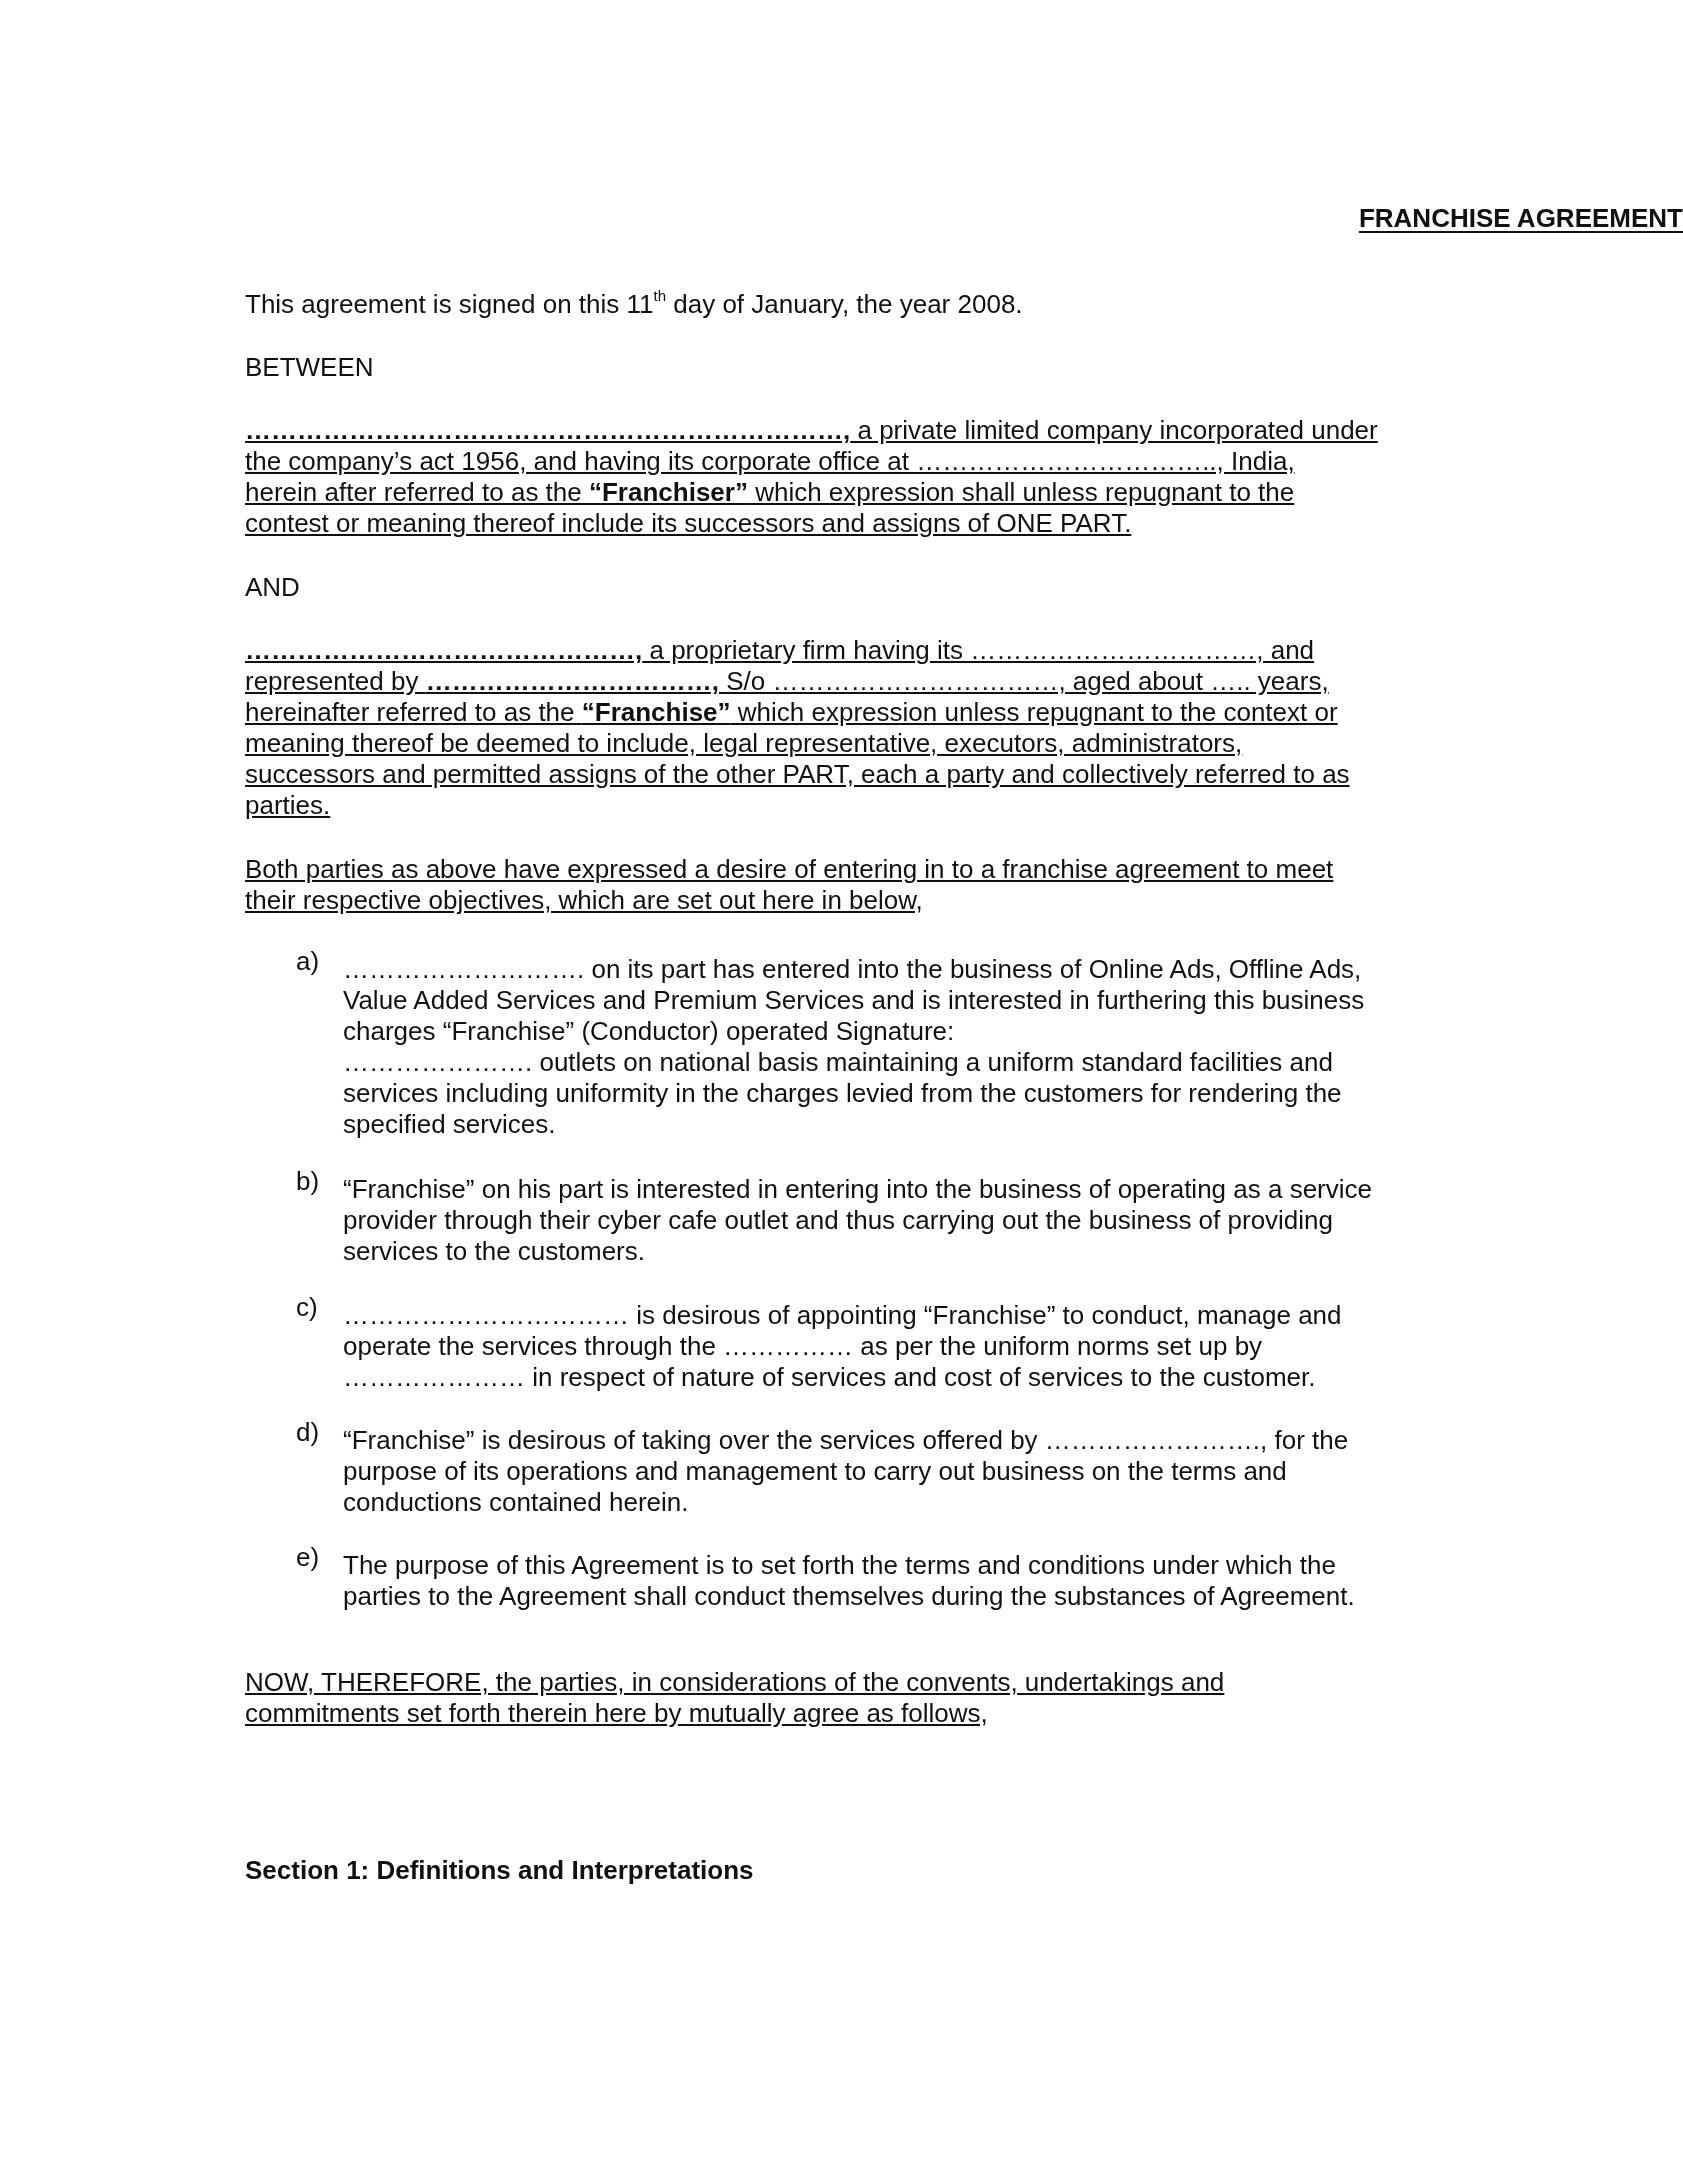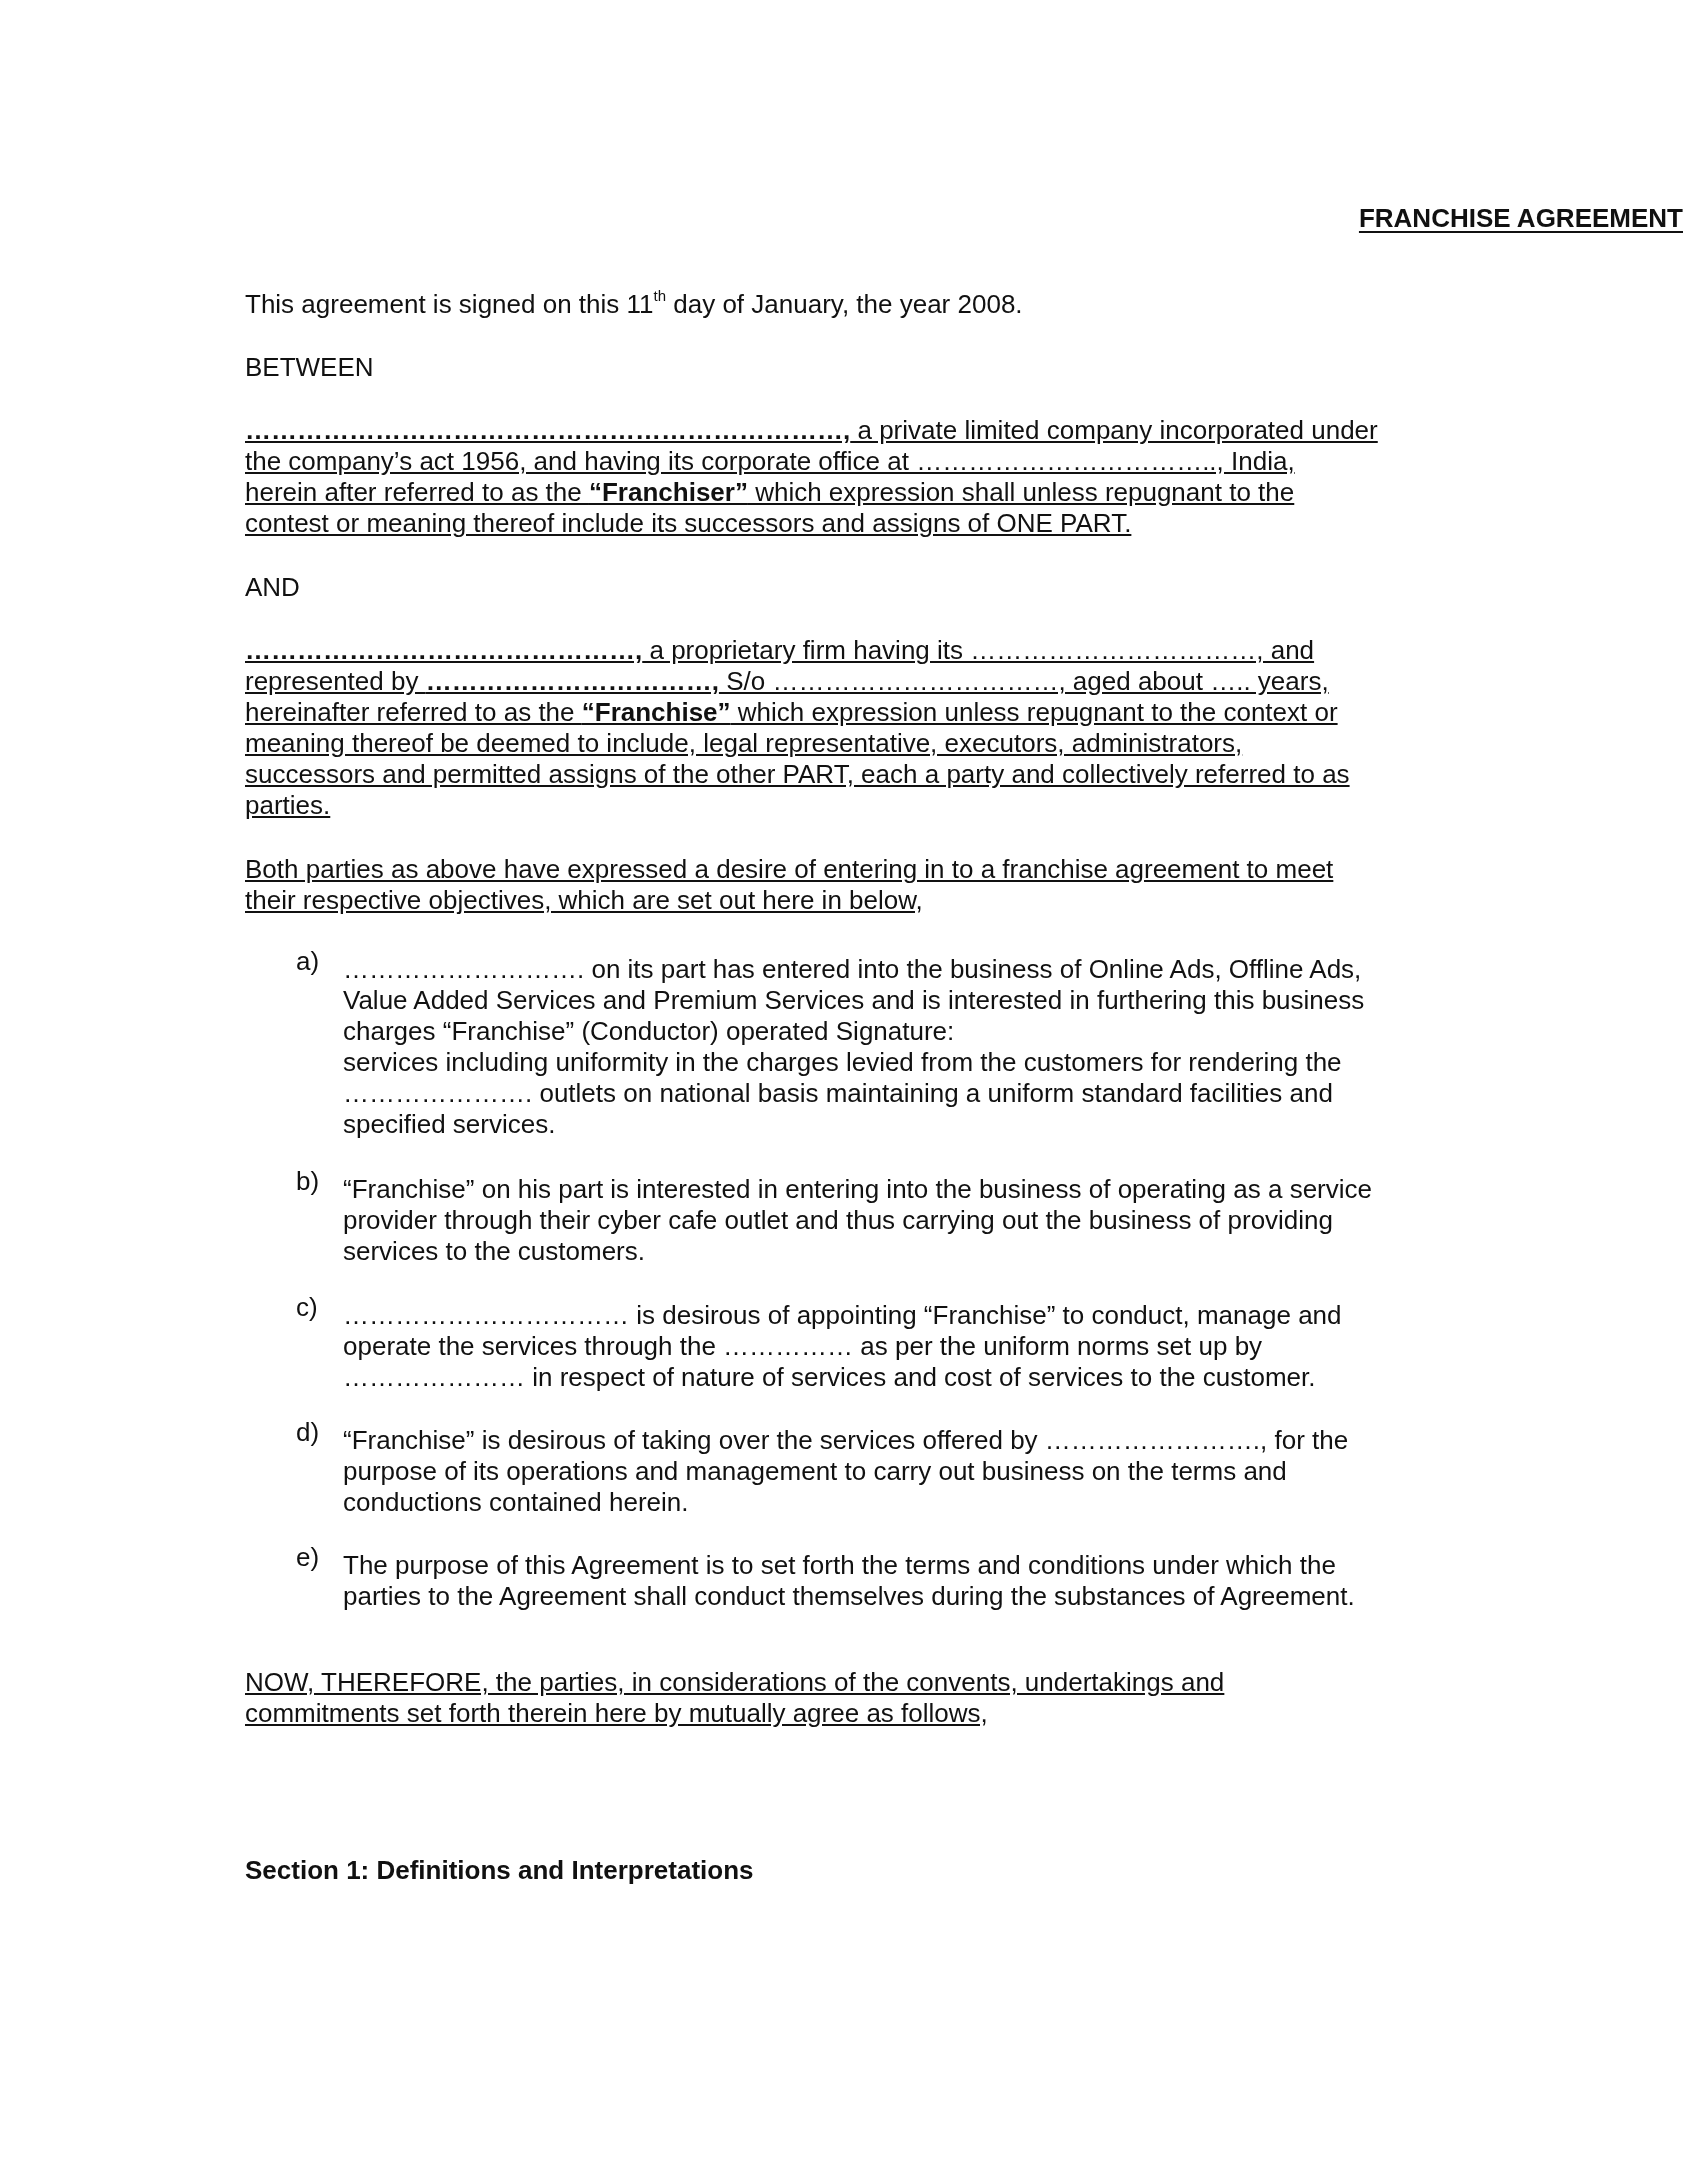--- a/index.html
+++ b/index.html
@@ -59,8 +59,8 @@
       <p>………………………. on its part has entered into the business of Online Ads, Offline Ads,</p>
       <p>Value Added Services and Premium Services and is interested in furthering this business</p>
       <p>charges “Franchise” (Conductor) operated Signature:</p>
+      <p>…………………. outlets on national basis maintaining a uniform standard facilities and</p>
       <p>services including uniformity in the charges levied from the customers for rendering the</p>
-      <p>…………………. outlets on national basis maintaining a uniform standard facilities and</p>
       <p>specified services.</p>
     </div>
   </div>

